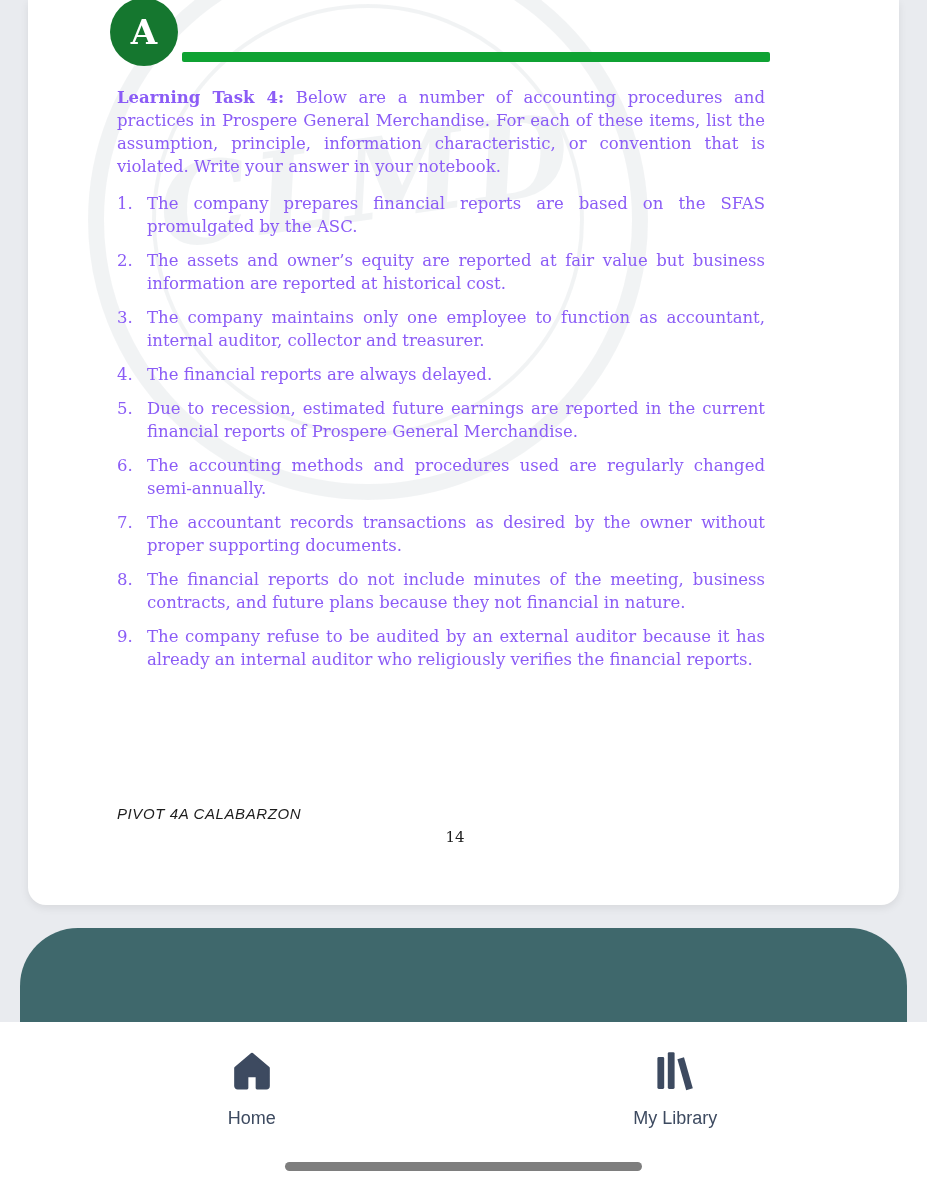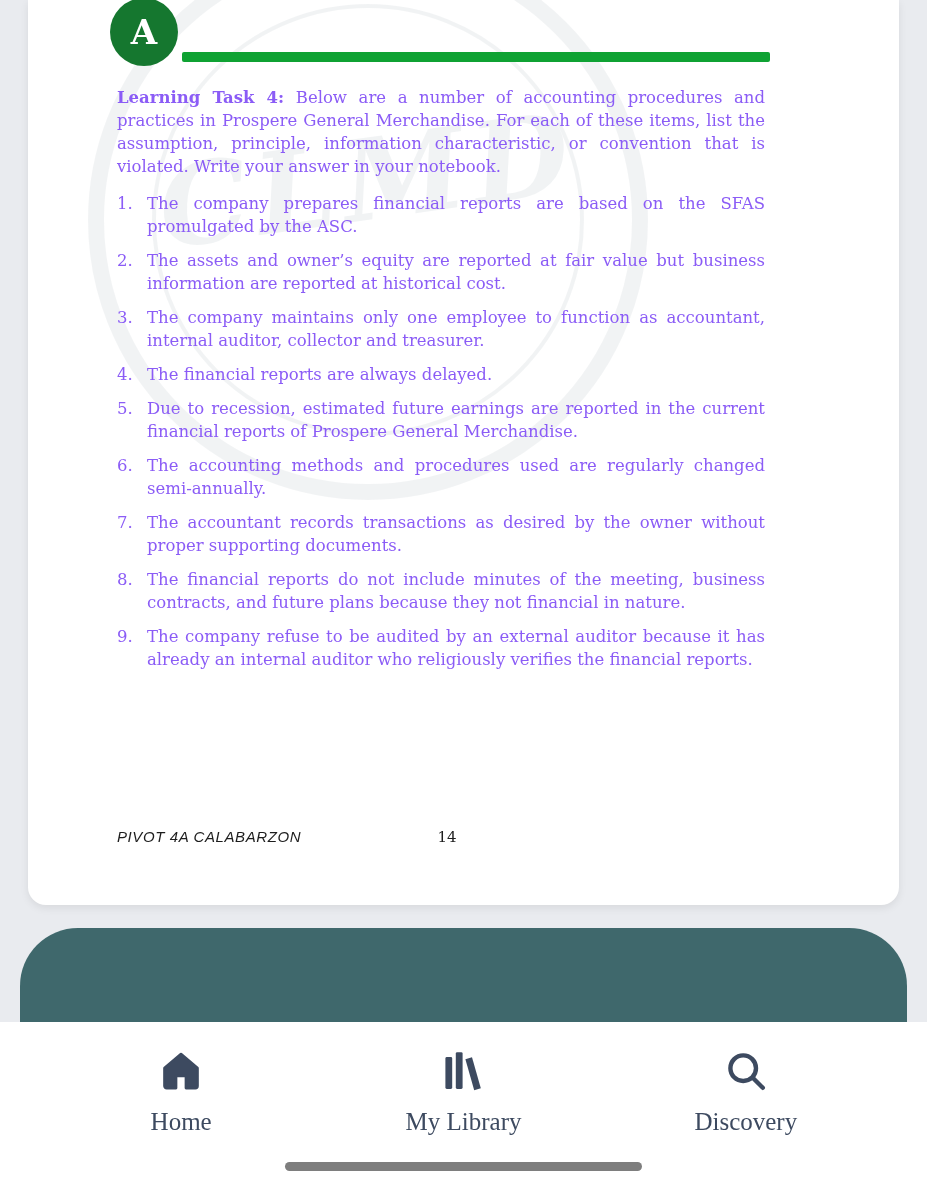--- a/index.html
+++ b/index.html
@@ -51,7 +51,7 @@
 
   
   .doc-footer-left {
-    position:absolute; left:89px; top:828px;
+    position:absolute; left:89px; top:805px;
     font-family:"Liberation Sans", sans-serif; font-style:italic;
     font-size:15px; letter-spacing:.6px; color:#1d1d1d;text-align:right;
   }

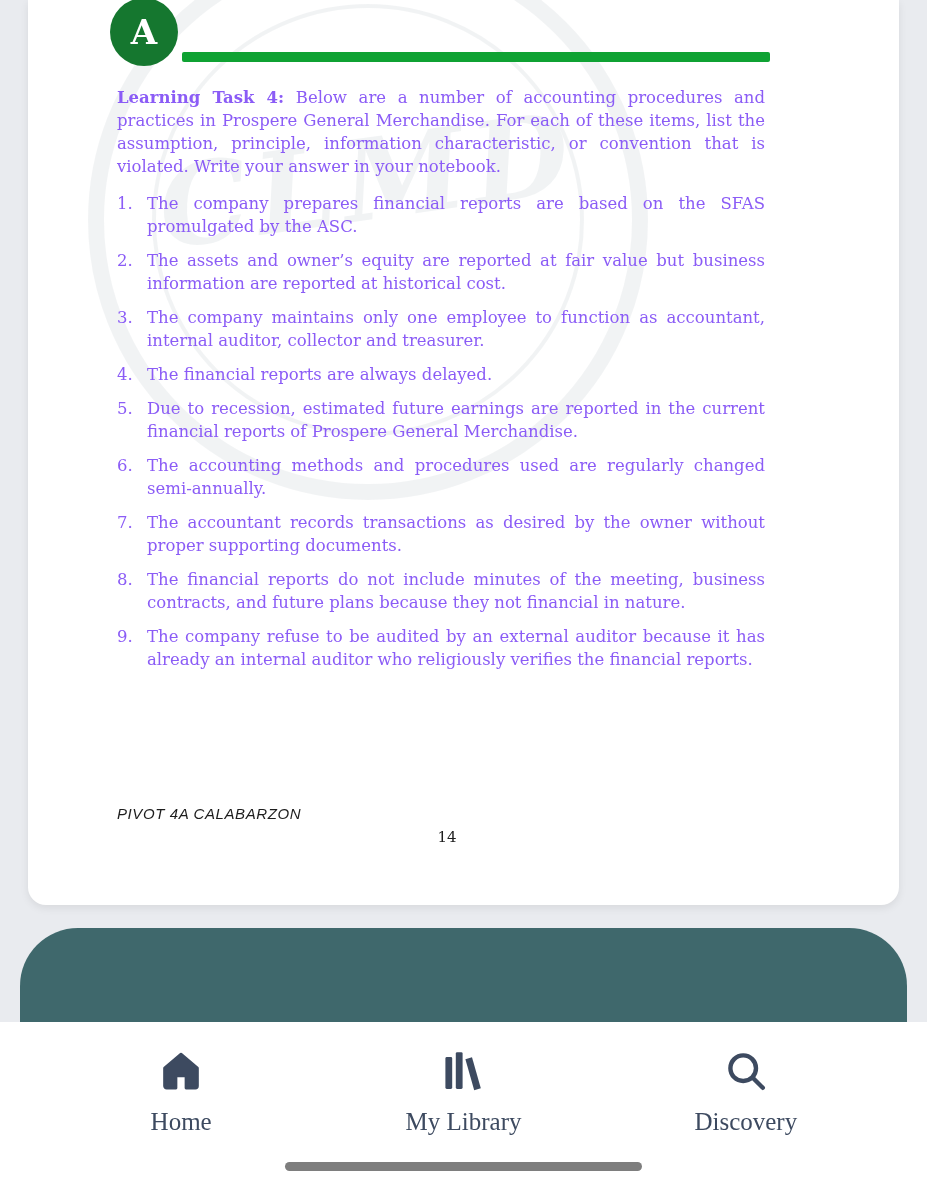--- a/index.html
+++ b/index.html
@@ -56,7 +56,7 @@
     font-size:15px; letter-spacing:.6px; color:#1d1d1d;text-align:right;
   }
   .doc-footer-page {
-    position:absolute; left:95px; top:828px; width:648px; text-align:center;
+    position:absolute; left:103px; top:828px; width:648px; text-align:center;
     font-size:15px; color:#1d1d1d;
   }
 

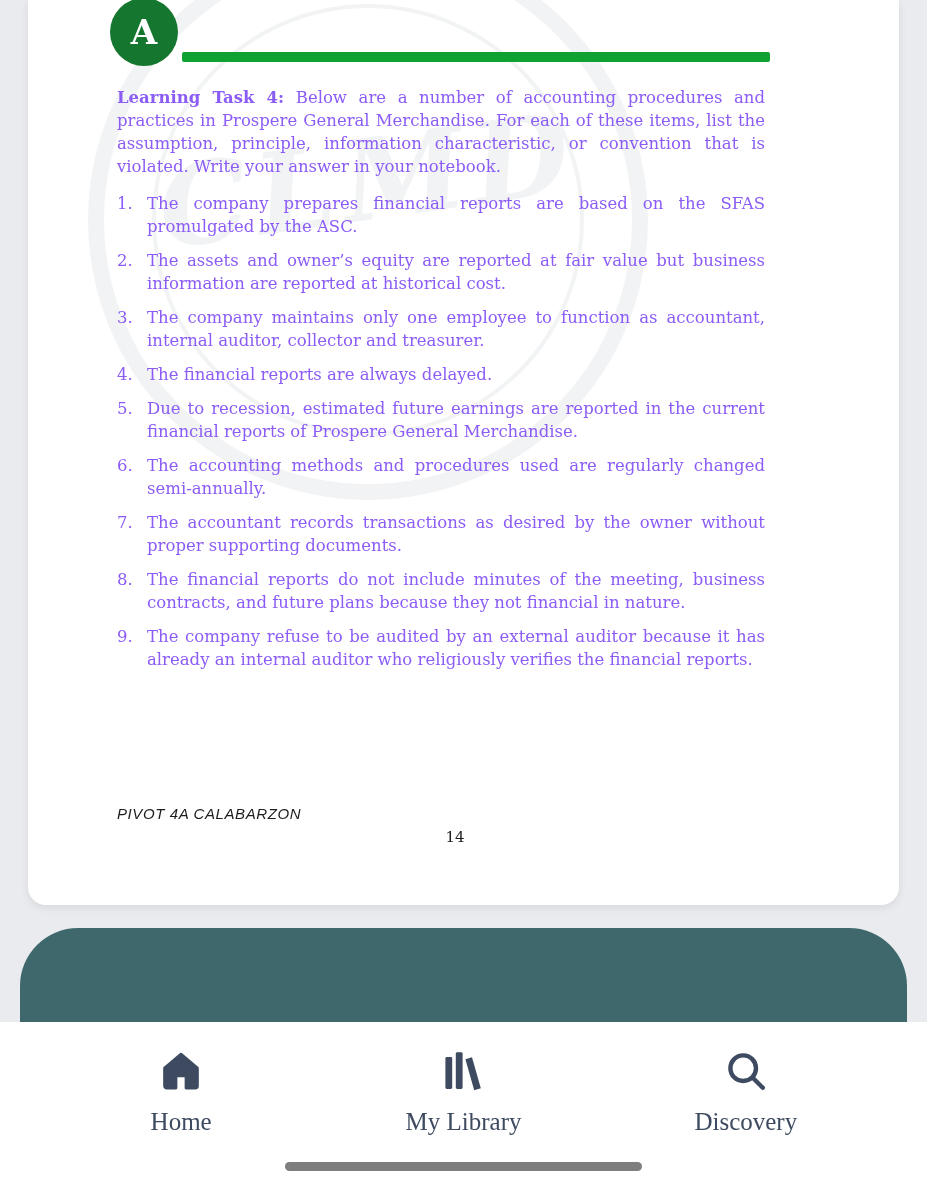--- a/index.html
+++ b/index.html
@@ -78,7 +78,7 @@
   }
   .nav-icon { width:50px; height:50px; display:flex; align-items:center; justify-content:center; }
   .nav-label {
-    font-family:Liberation Serif, serif; font-size:25px; color:#3d4a60;
+    font-family:Liberation Sans, sans-serif; font-size:18px; color:#3d4a60;
   }
   .home-indicator {
     position:absolute; left:285px; top:1162px; width:357px; height:9px;

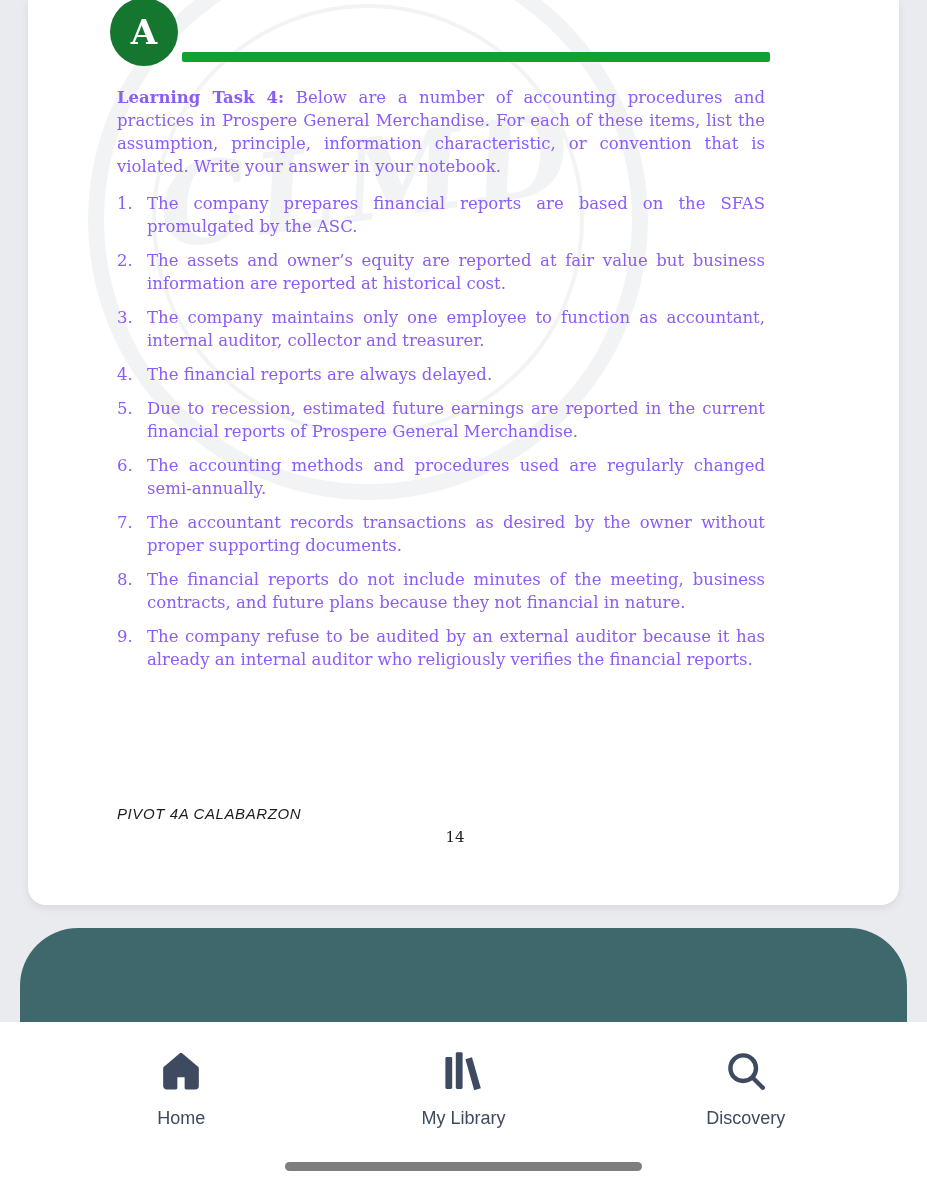--- a/index.html
+++ b/index.html
@@ -172,15 +172,6 @@
       <span class="nav-label">My Library</span>
     </div>
 
-    <div class="nav-item">
-      <span class="nav-icon">
-        <svg viewBox="0 0 24 24" width="48" height="48" fill="none" stroke="#3d4a60" stroke-width="2.2" stroke-linecap="round">
-          <circle cx="10.6" cy="10.6" r="6.4"></circle>
-          <path d="M15.5 15.5L20.4 20.4"></path>
-        </svg>
-      </span>
-      <span class="nav-label">Discovery</span>
-    </div>
 
   </div>
 

